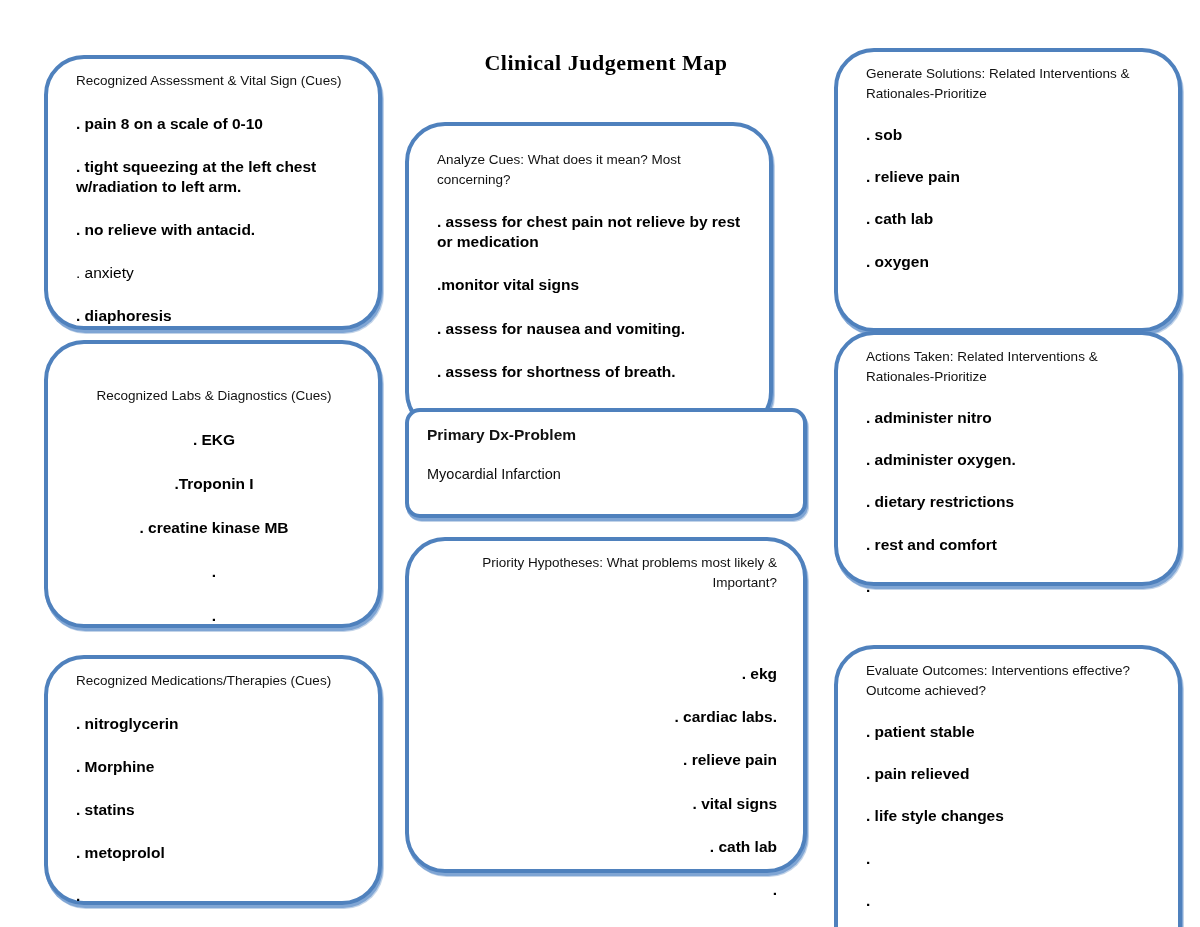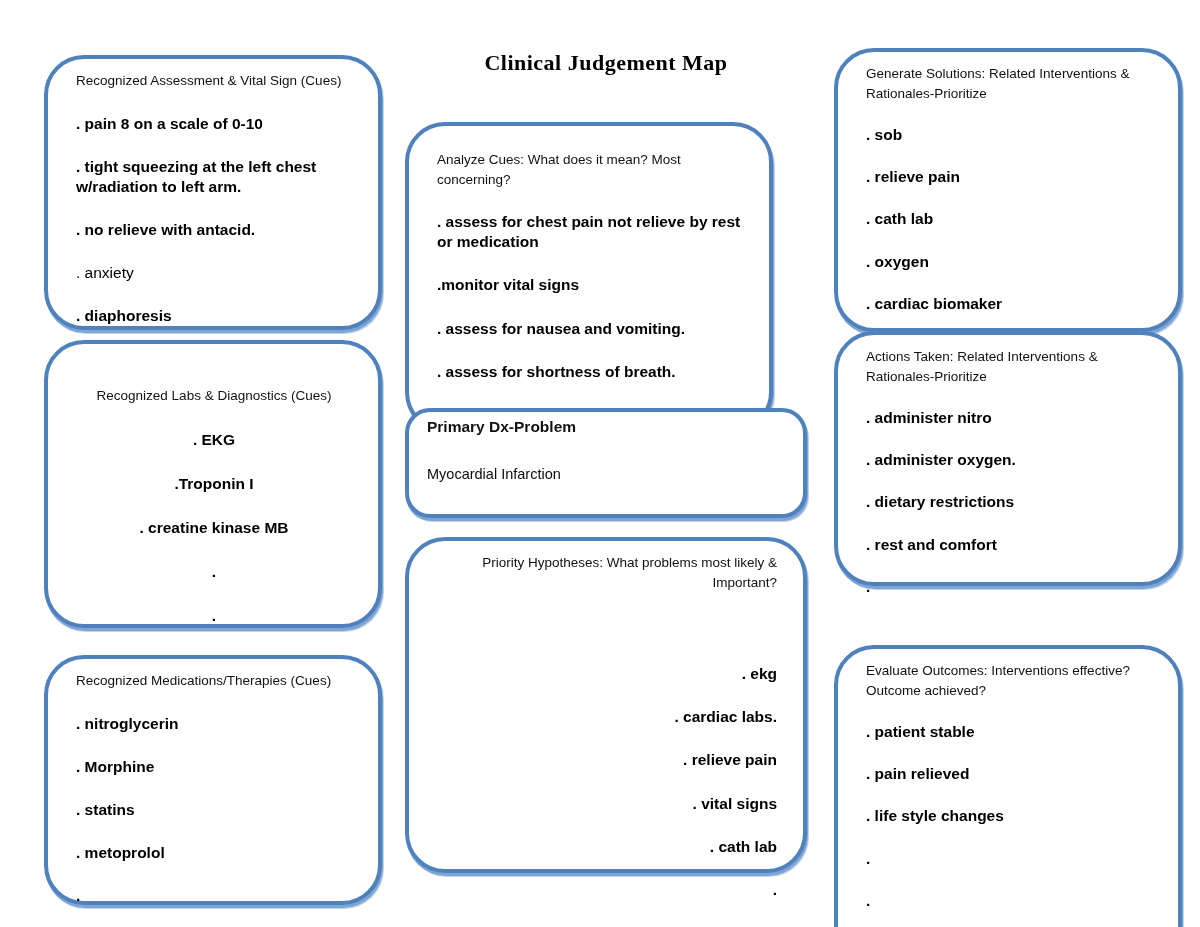--- a/index.html
+++ b/index.html
@@ -133,7 +133,6 @@
   <div class="item">. relieve pain</div>
   <div class="item">. cath lab</div>
   <div class="item">. oxygen</div>
-  <div class="item">. cardiac biomaker</div>
 </div>
 
 <div class="box box--actions">

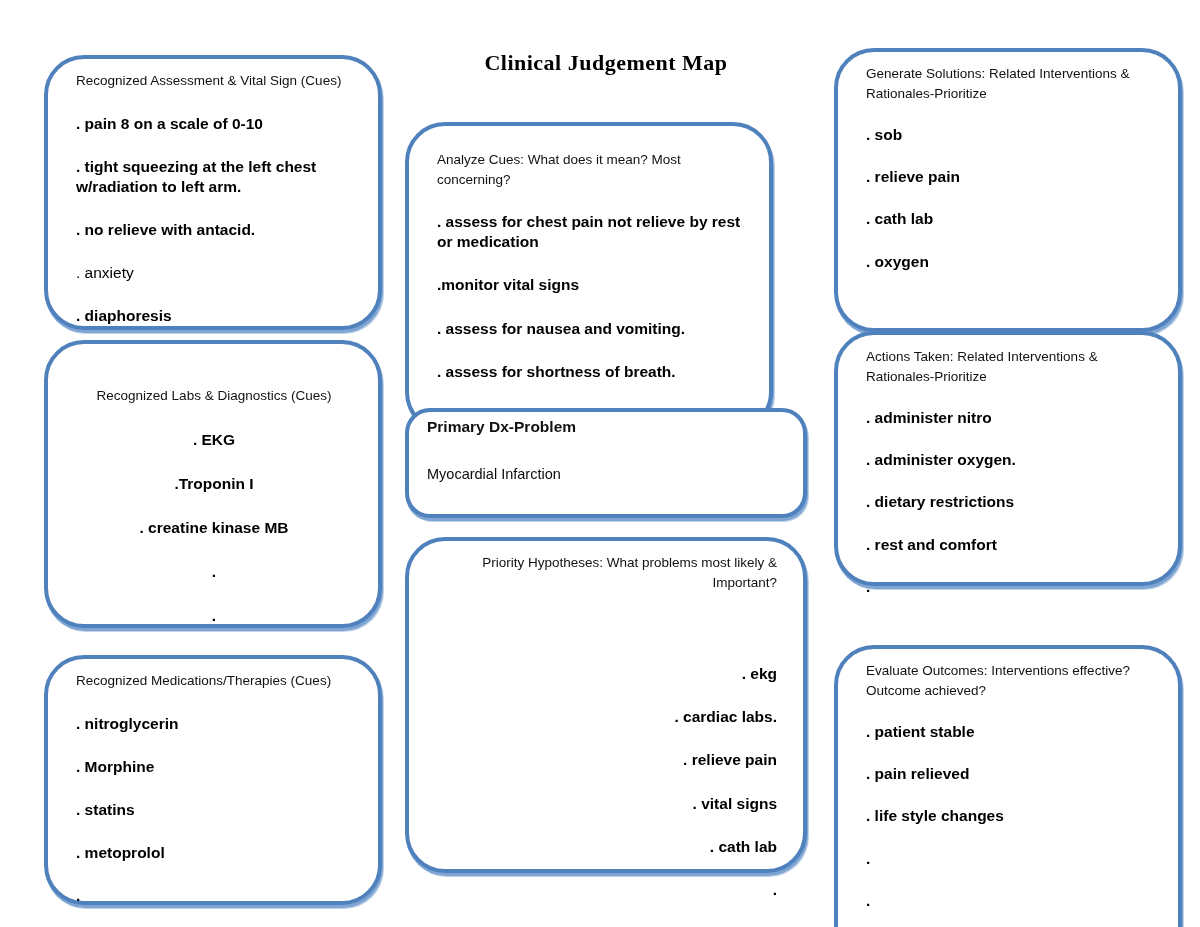--- a/index.html
+++ b/index.html
@@ -55,7 +55,7 @@
   .box--analyze{left:405px;top:90px;width:368px;height:310px;padding-top:24px;margin-top:32px;}
   .box--dx{
     left:405px;top:408px;width:402px;height:110px;
-    border-radius:25px;padding:4px 18px;
+    border-radius:15px;padding:12px 18px;
   }
   .box--dx .box-heading{font-size:15.5px;font-weight:bold;}
   .dx-value{font-size:14.5px;font-weight:normal;margin-top:28px;}

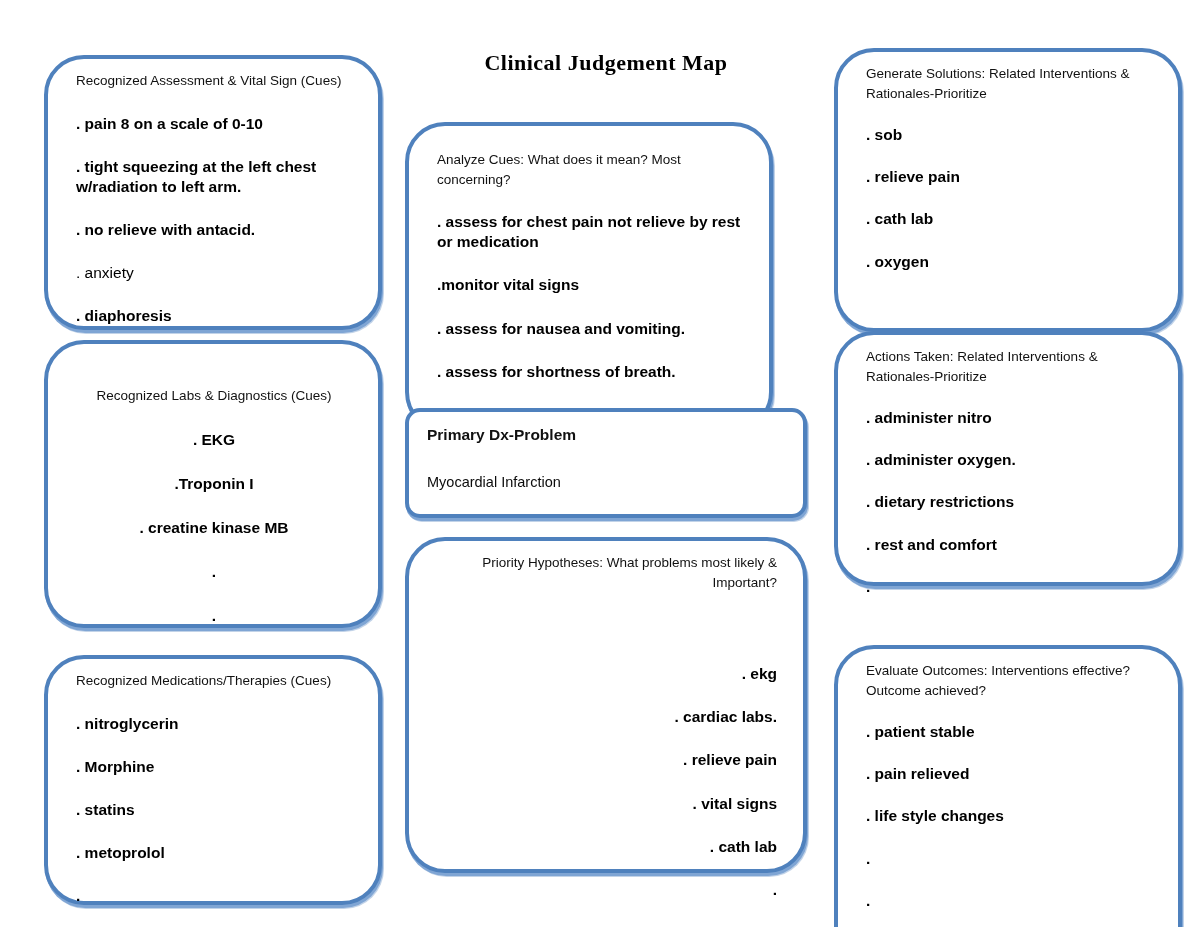--- a/index.html
+++ b/index.html
@@ -58,7 +58,7 @@
     border-radius:15px;padding:12px 18px;
   }
   .box--dx .box-heading{font-size:15.5px;font-weight:bold;}
-  .dx-value{font-size:14.5px;font-weight:normal;margin-top:28px;}
+  .dx-value{font-size:14.5px;font-weight:normal;margin-top:20px;}
   .box--priority{left:405px;top:537px;width:402px;height:336px;text-align:right;}
 
   

